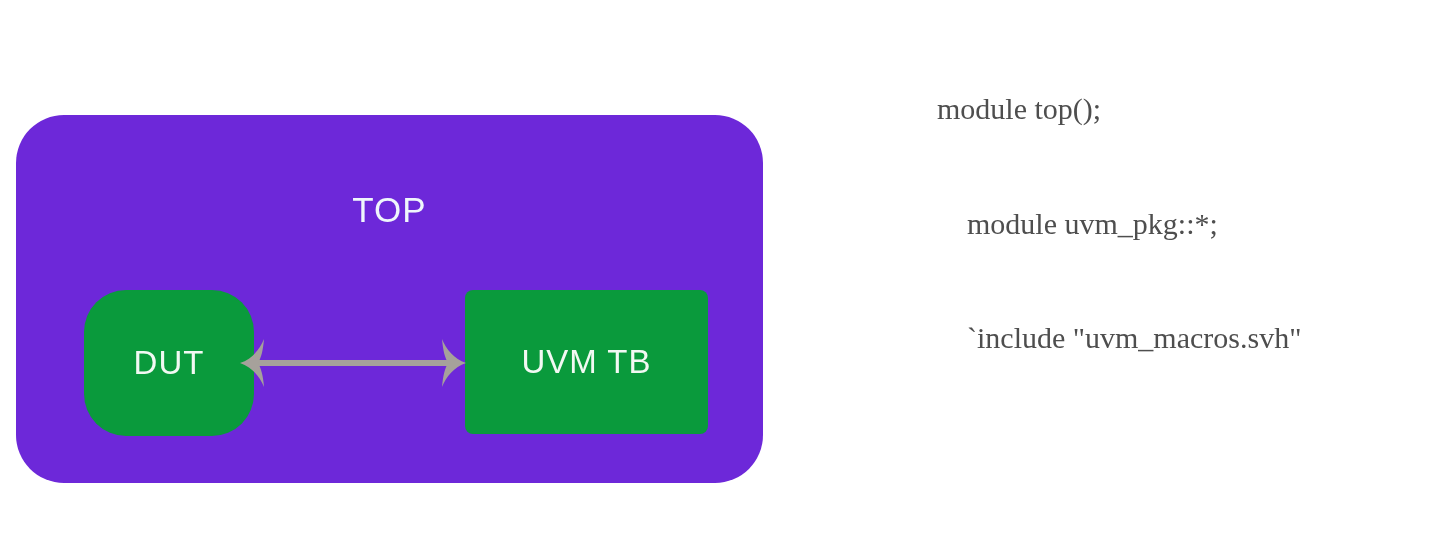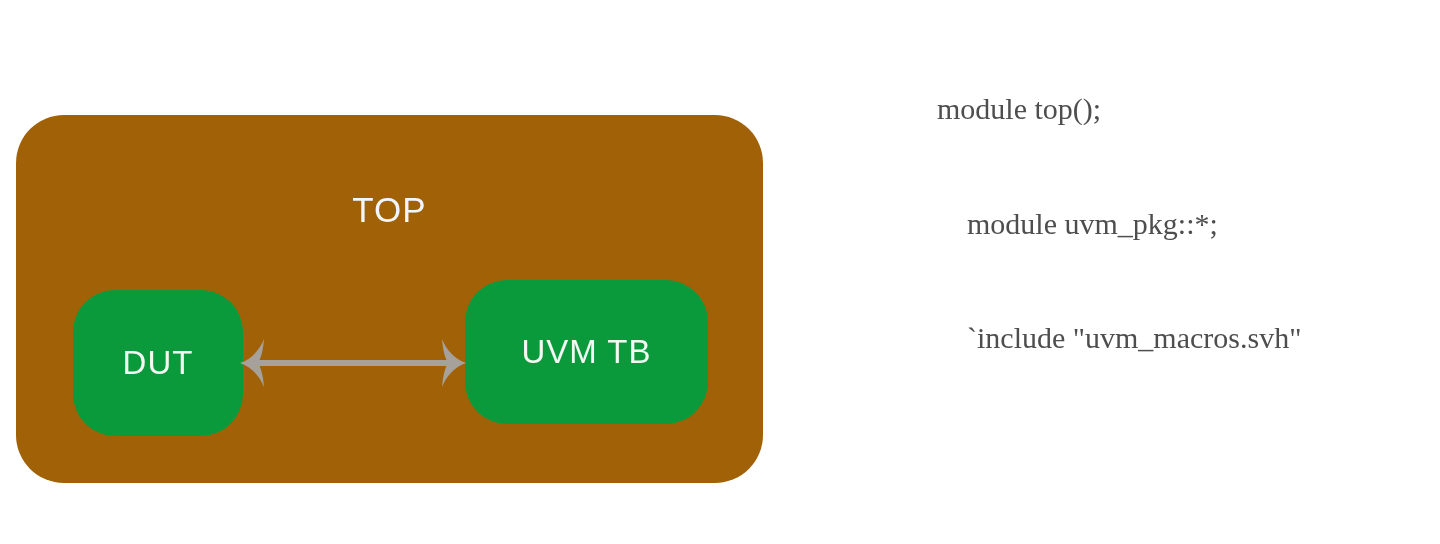--- a/index.html
+++ b/index.html
@@ -16,7 +16,7 @@
     position: absolute;
     left: 16px; top: 115px;
     width: 747px; height: 368px;
-    background: #a16207;
+    background: #6d28d9;
     border-radius: 48px;
   }
   .top-label {

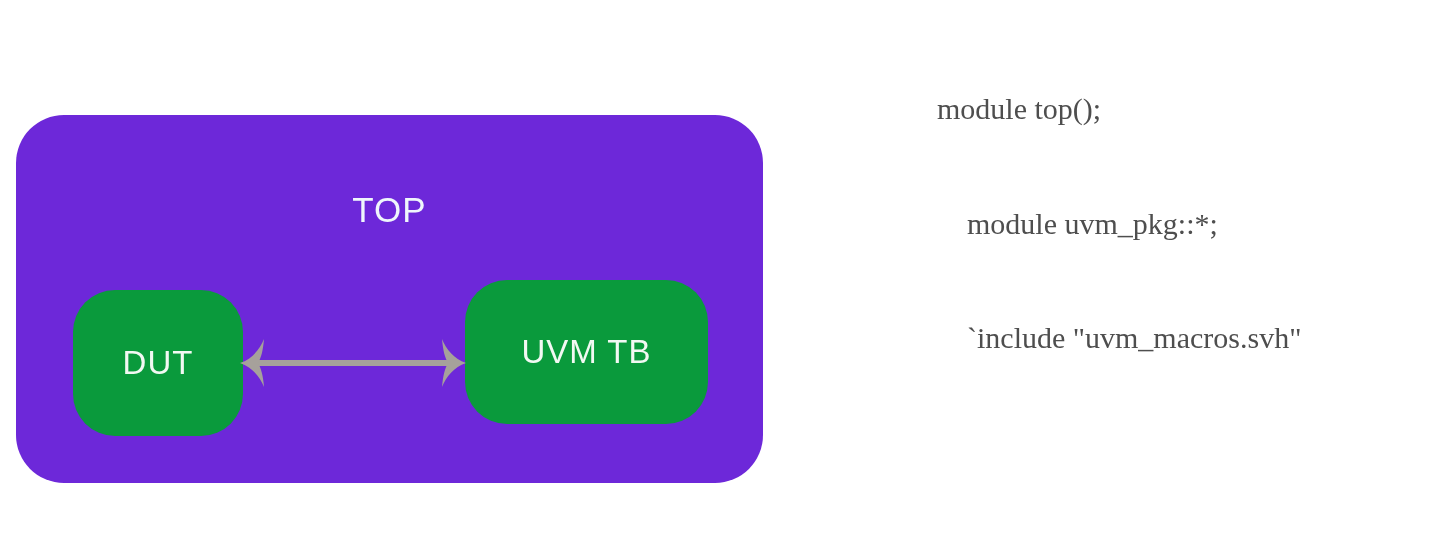--- a/index.html
+++ b/index.html
@@ -39,7 +39,7 @@
     font-size: 33px;
     letter-spacing: 1px;
   }
-  .block-dut  { left: 57px;  top: 175px; width: 170px; height: 146px; }
+  .block-dut  { left: 68px;  top: 175px; width: 170px; height: 146px; }
   .block-uvm  { left: 449px; top: 165px; width: 243px; height: 144px; }
   .arrow-svg {
     position: absolute;

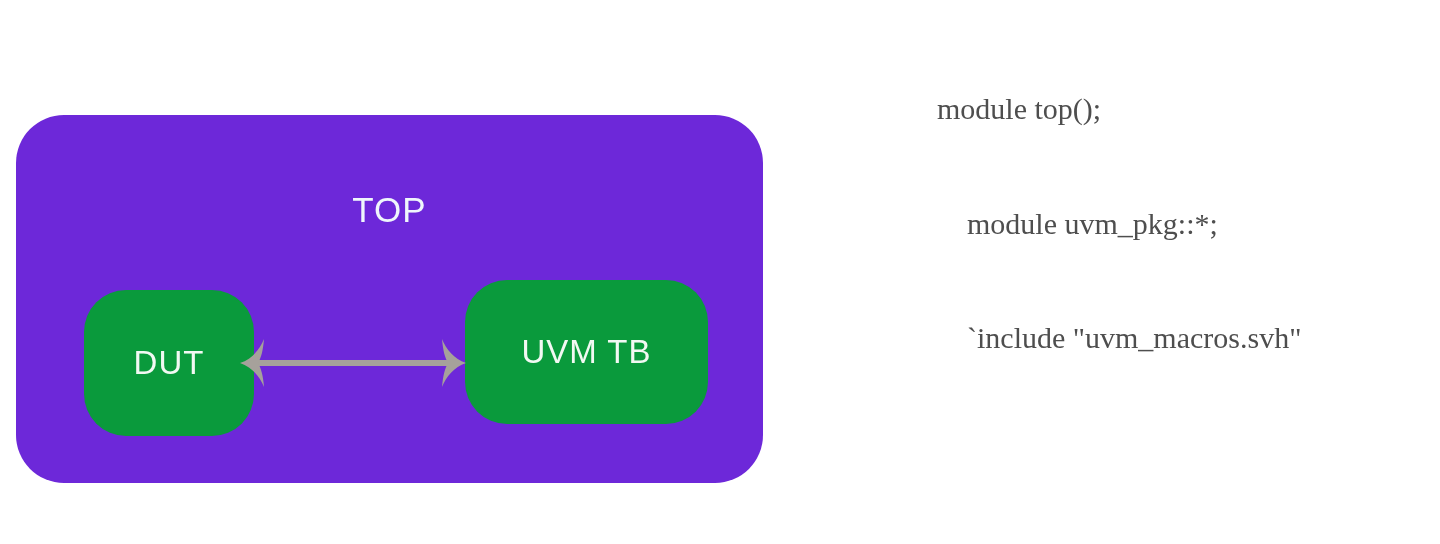--- a/index.html
+++ b/index.html
@@ -40,7 +40,7 @@
     letter-spacing: 1px;
   }
   .block-dut  { left: 68px;  top: 175px; width: 170px; height: 146px; }
-  .block-uvm  { left: 449px; top: 165px; width: 243px; height: 144px; }
+  .block-uvm  { left: 449px; top: 175px; width: 243px; height: 144px; border-radius: 8px; }
   .arrow-svg {
     position: absolute;
     left: 222px; top: 218px; 

